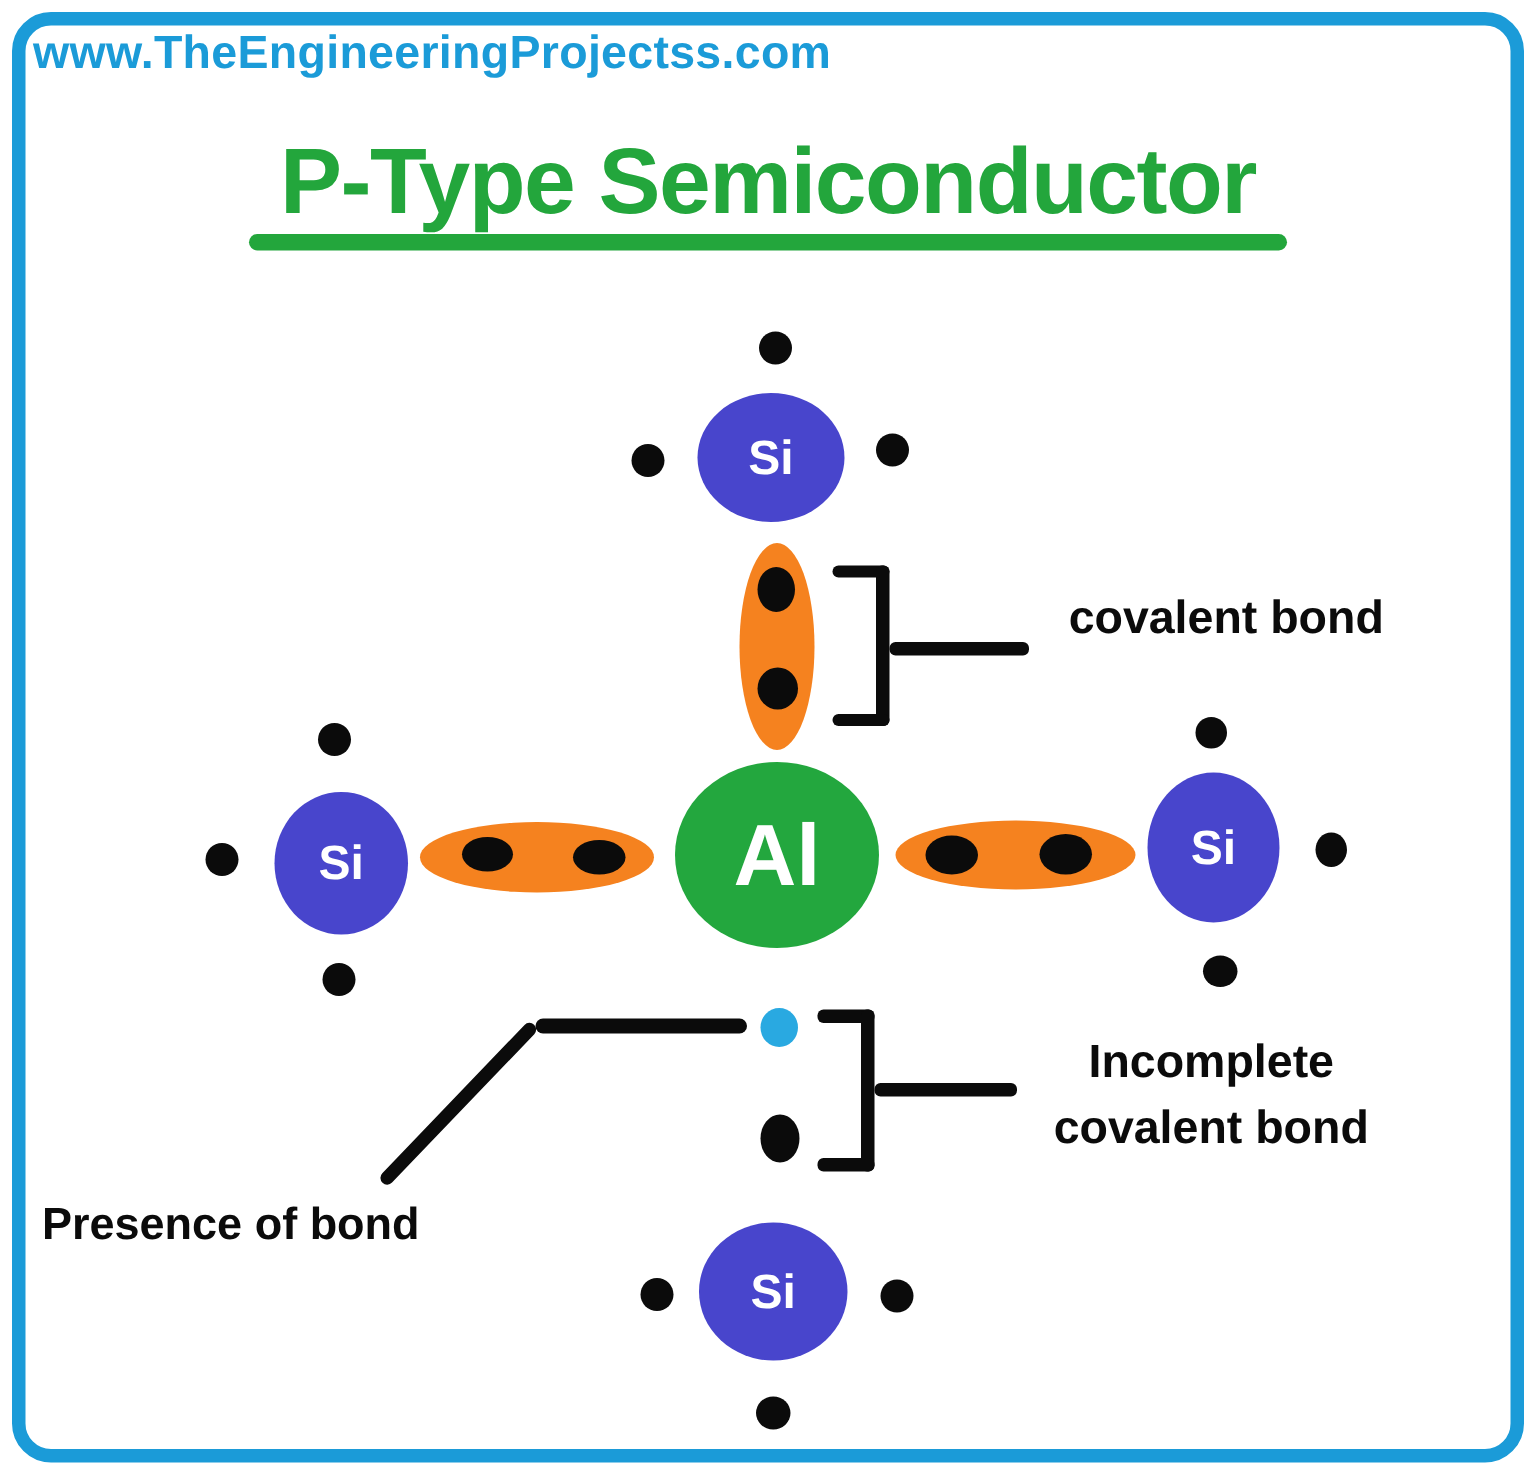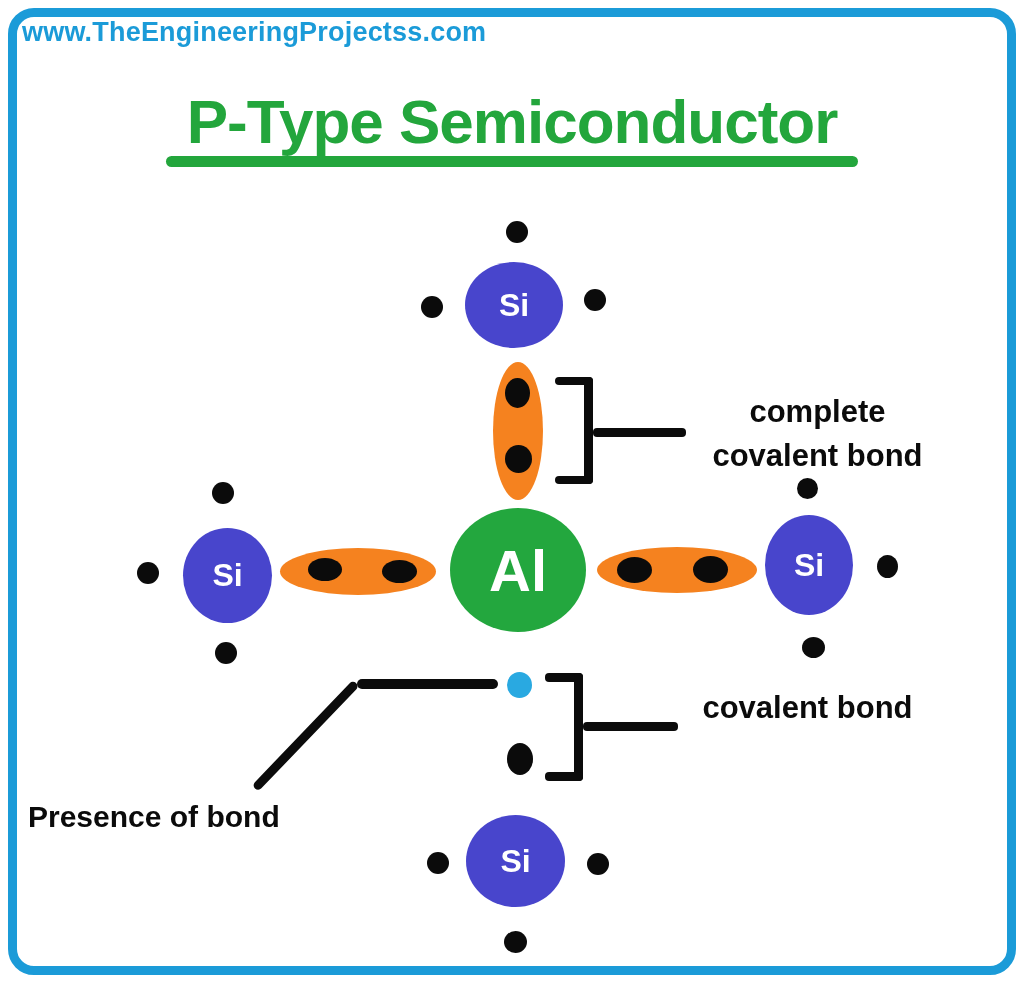--- a/index.html
+++ b/index.html
@@ -22,7 +22,7 @@
     border:9px solid var(--frame-blue);border-radius:26px;
   }
   .url{
-    left:22px;top:17px;font-size:27px;font-weight:bold;letter-spacing:.2px;
+    left:22px;top:17px;font-size:31px;font-weight:bold;letter-spacing:.2px;
     color:var(--frame-blue);white-space:nowrap;
   }
   .title{

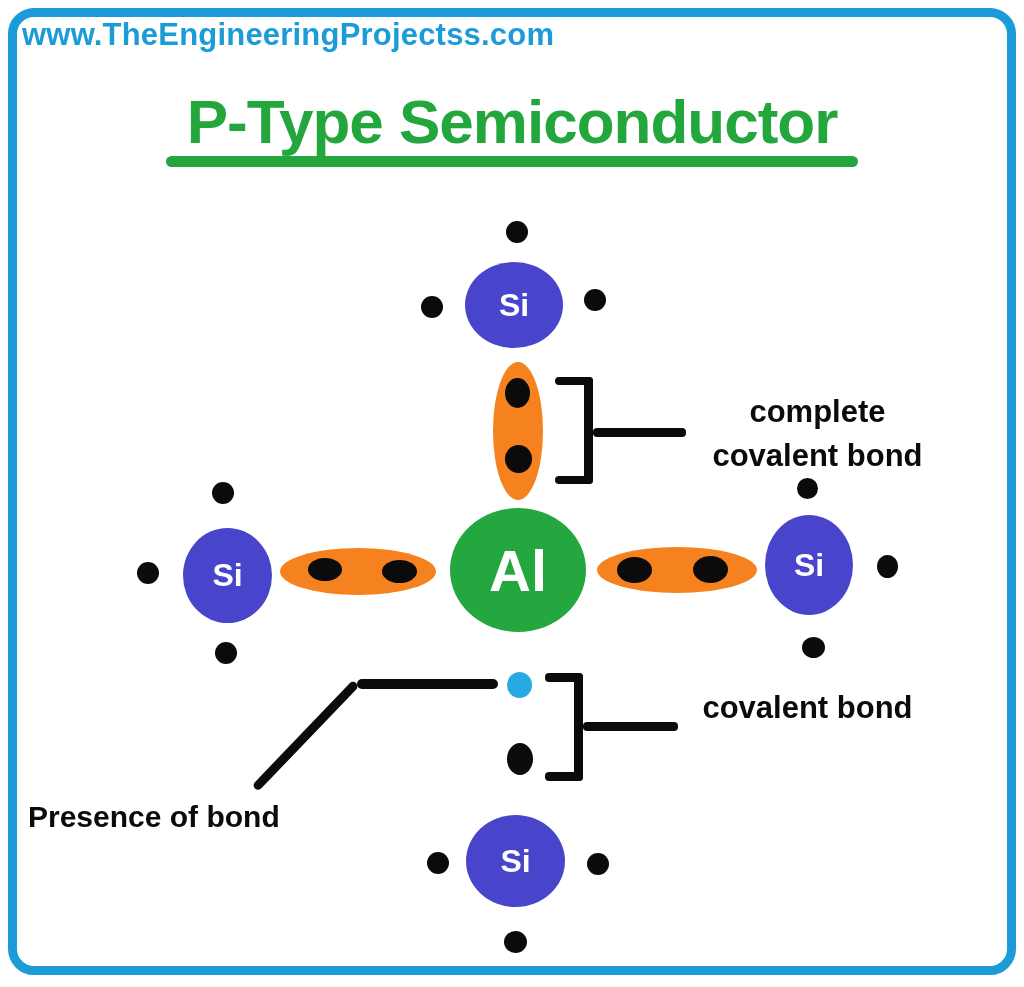--- a/index.html
+++ b/index.html
@@ -118,7 +118,6 @@
 </div>
 
 <div class="abs lbl" style="left:690px;top:390px;width:255px;">
-  <div>complete</div>
   <div>covalent bond</div>
 </div>
 

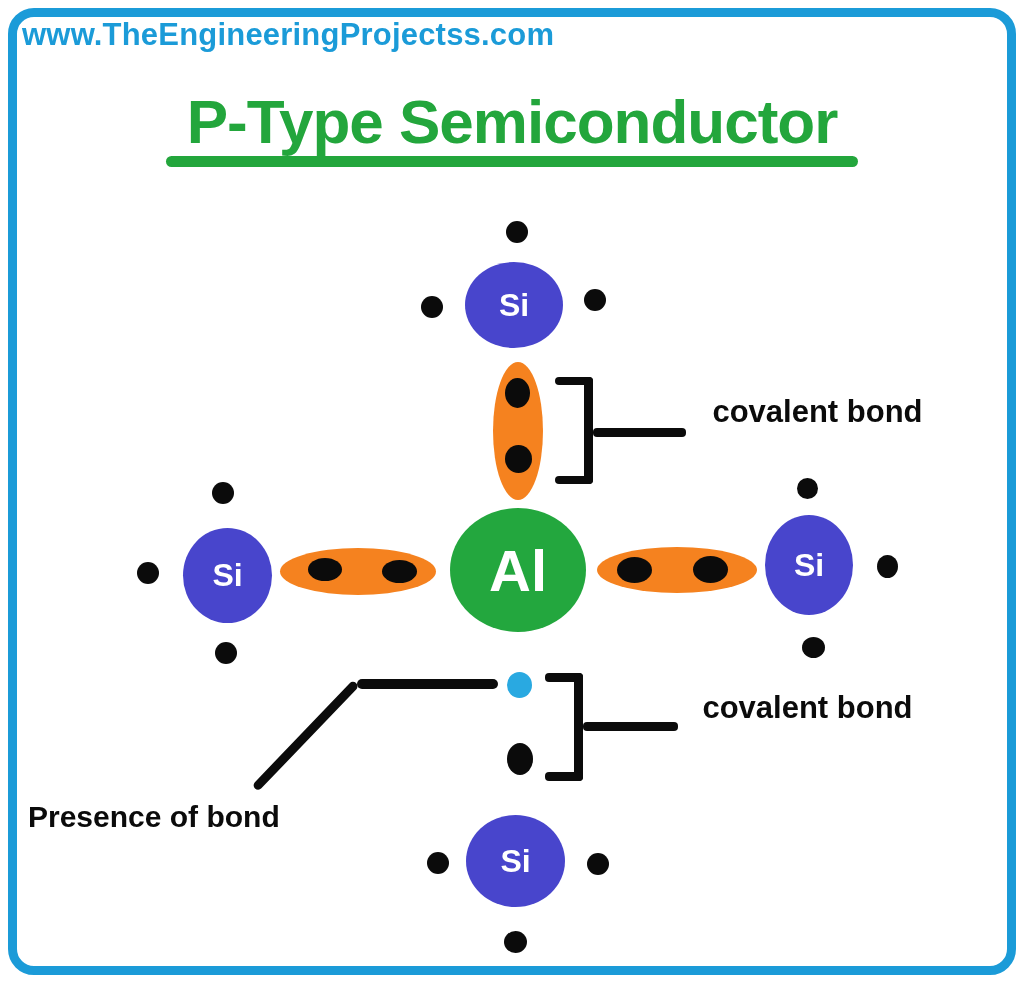--- a/index.html
+++ b/index.html
@@ -122,6 +122,7 @@
 </div>
 
 <div class="abs lbl" style="left:680px;top:686px;width:255px;">
+  <div>Incomplete</div>
   <div>covalent bond</div>
 </div>
 

